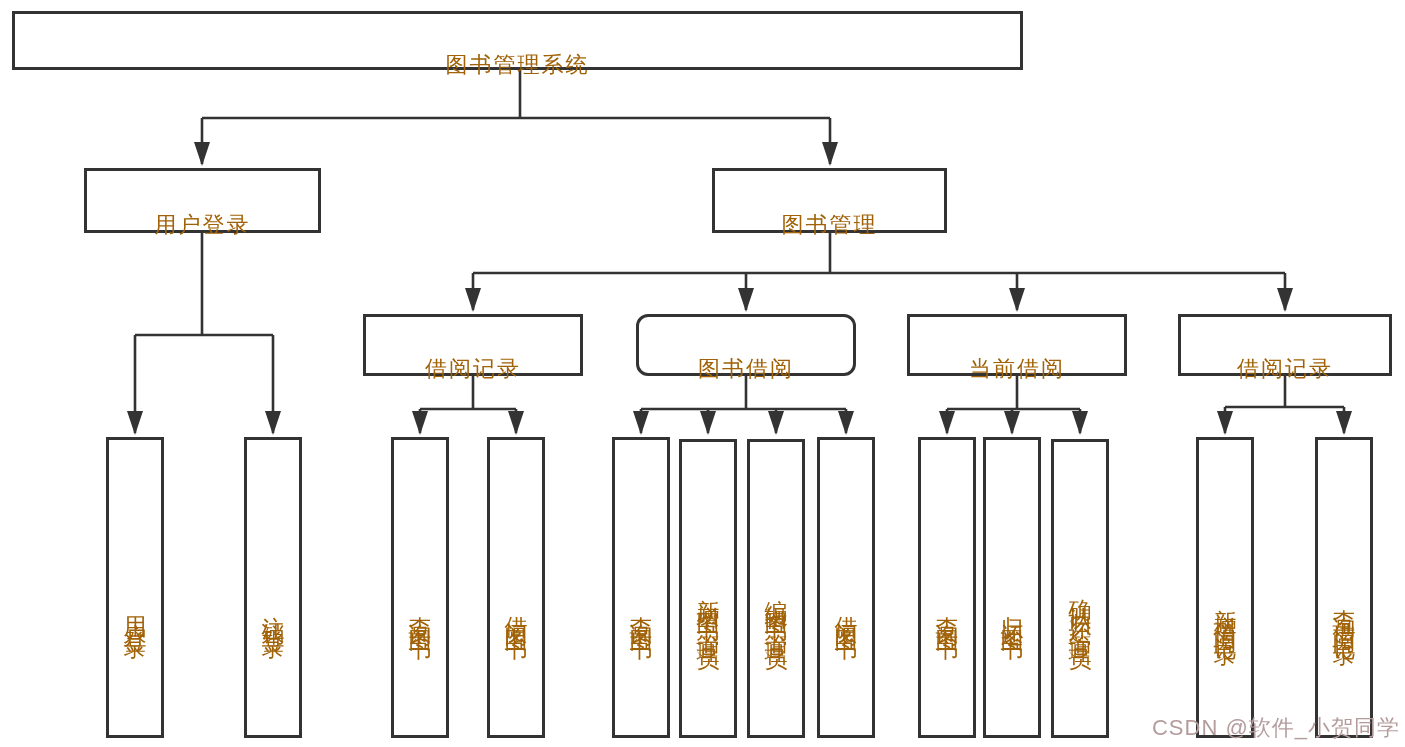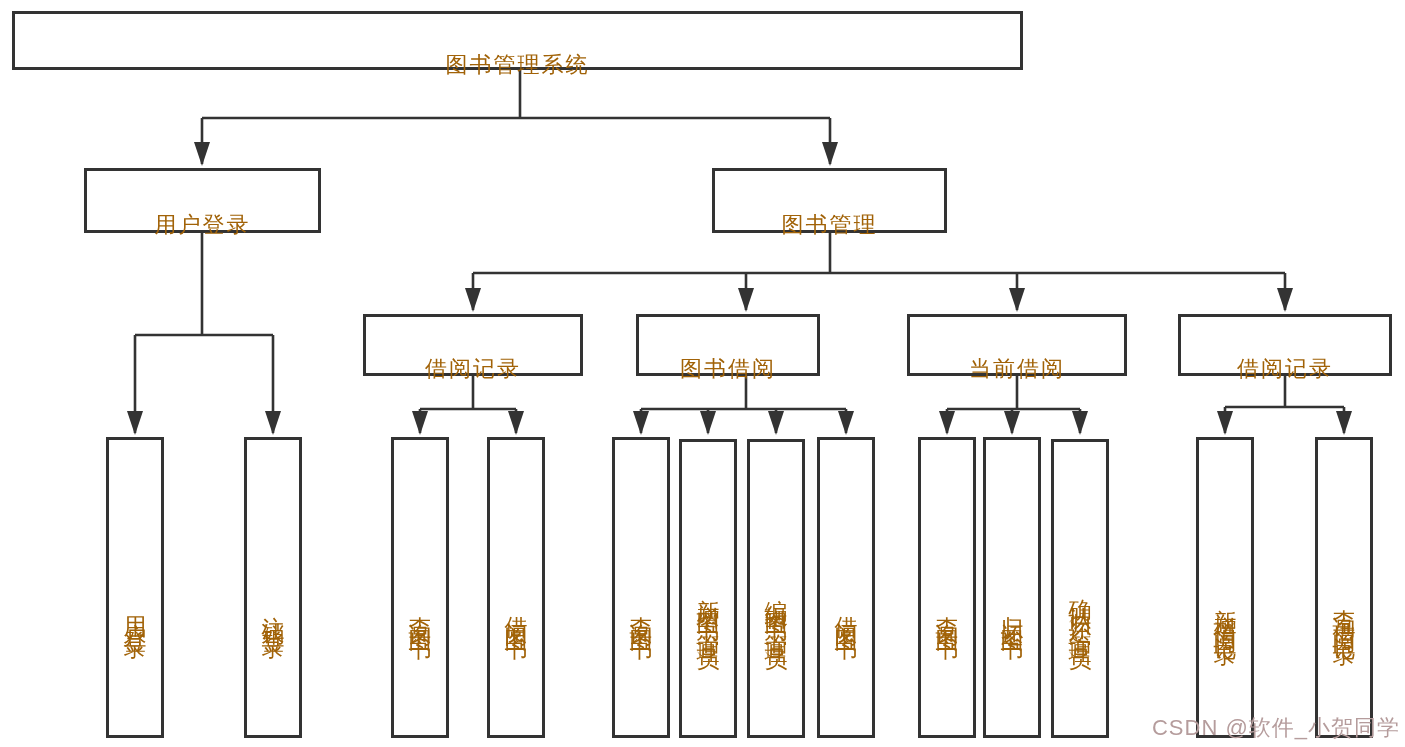--- a/index.html
+++ b/index.html
@@ -101,7 +101,7 @@
   <div class="box" style="left:363px;top:314px;width:220px;height:62px;">
     <span class="lbl">借阅记录</span>
   </div>
-  <div class="box" style="left:636px;top:314px;width:184px;height:62px;">
+  <div class="box" style="left:636px;top:314px;width:220px;height:62px;border-radius:12px;">
     <span class="lbl">图书借阅</span>
   </div>
   <div class="box" style="left:1178px;top:314px;width:214px;height:62px;">

